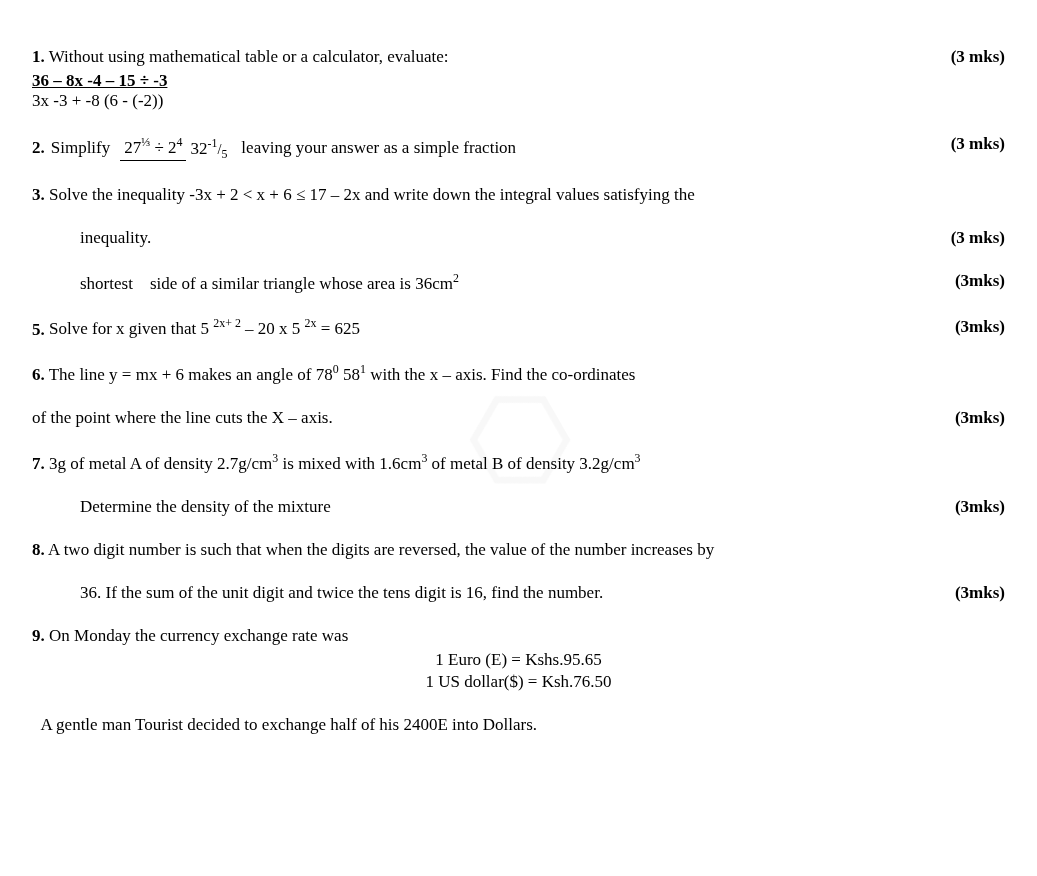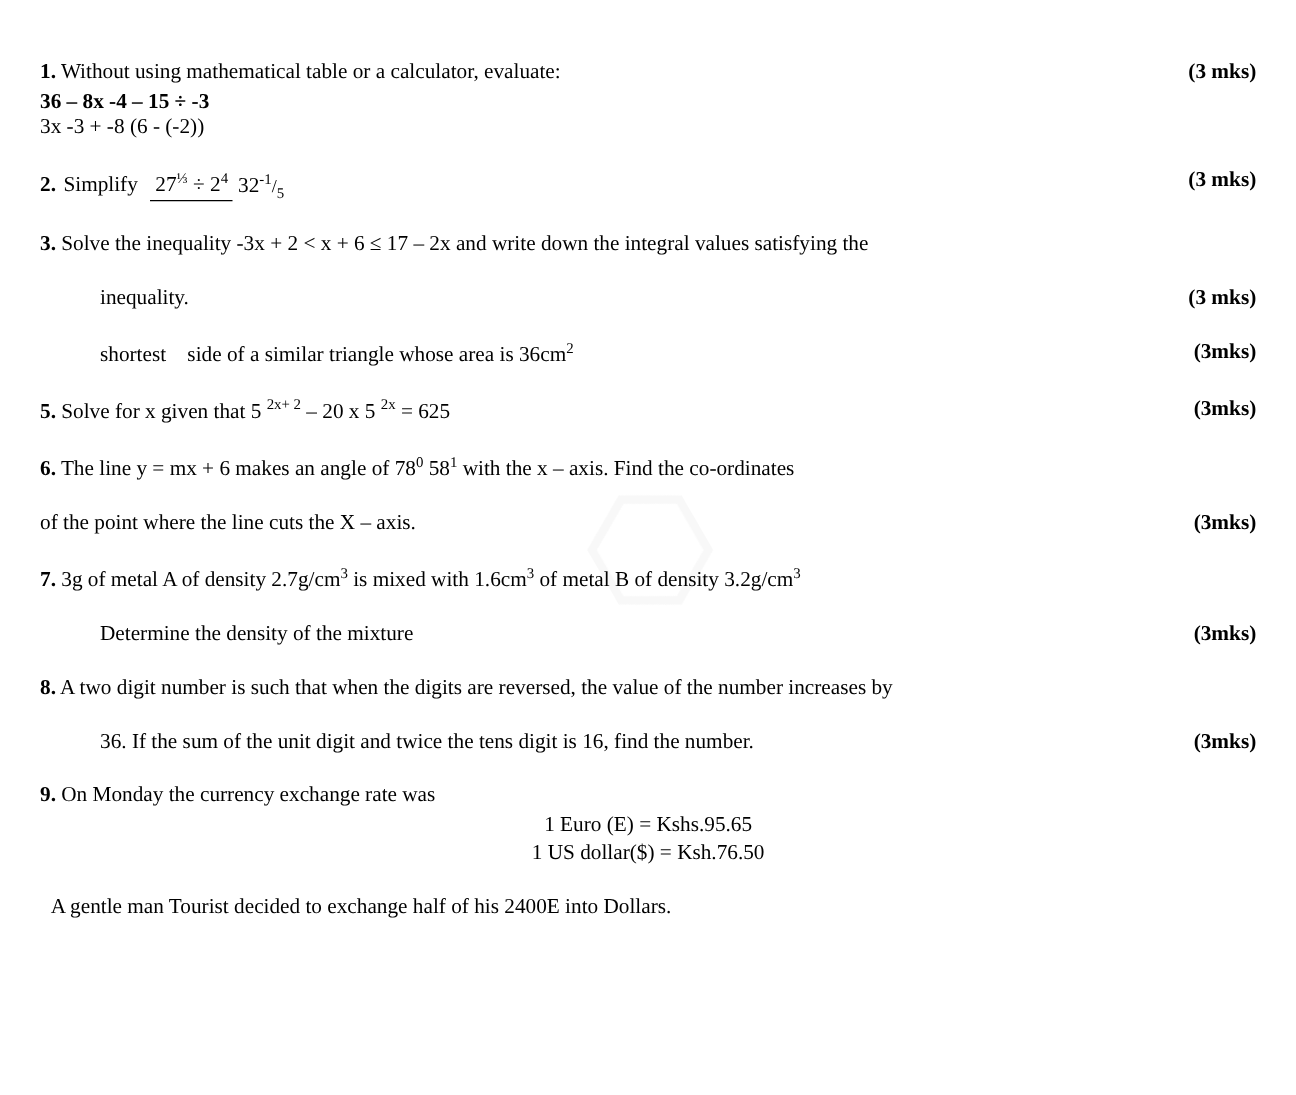--- a/index.html
+++ b/index.html
@@ -35,6 +35,7 @@
       margin-left: 16px;
     }
     .underline {
+      text-decoration: underline;
     }
     .bold {
       font-weight: bold;

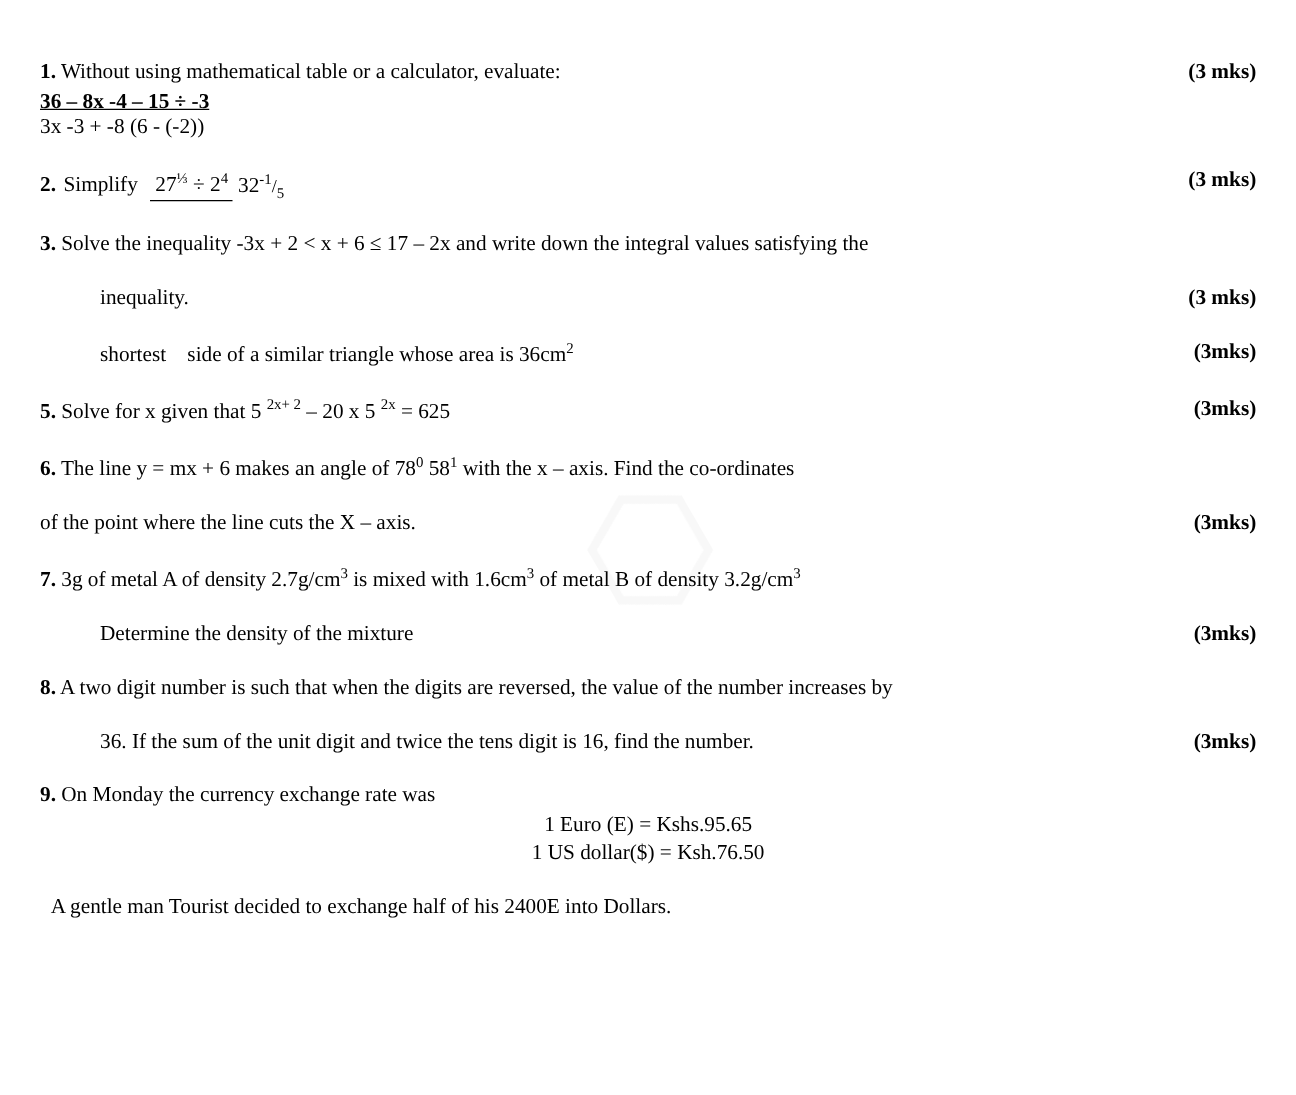--- a/index.html
+++ b/index.html
@@ -120,6 +120,7 @@
           <span class="fraction-numerator">27<sup>⅓</sup> ÷ 2<sup>4</sup></span>
           <span class="fraction-denominator">32<sup style="font-size:0.7em; vertical-align:super;">-1</sup><span style="font-size:0.85em;">/</span><sub style="font-size:0.7em; vertical-align:sub;">5</sub></span>
         </span>
+        <span>leaving your answer as a simple fraction</span>
       </div>
       <div class="marks bold">(3 mks)</div>
     </div>

